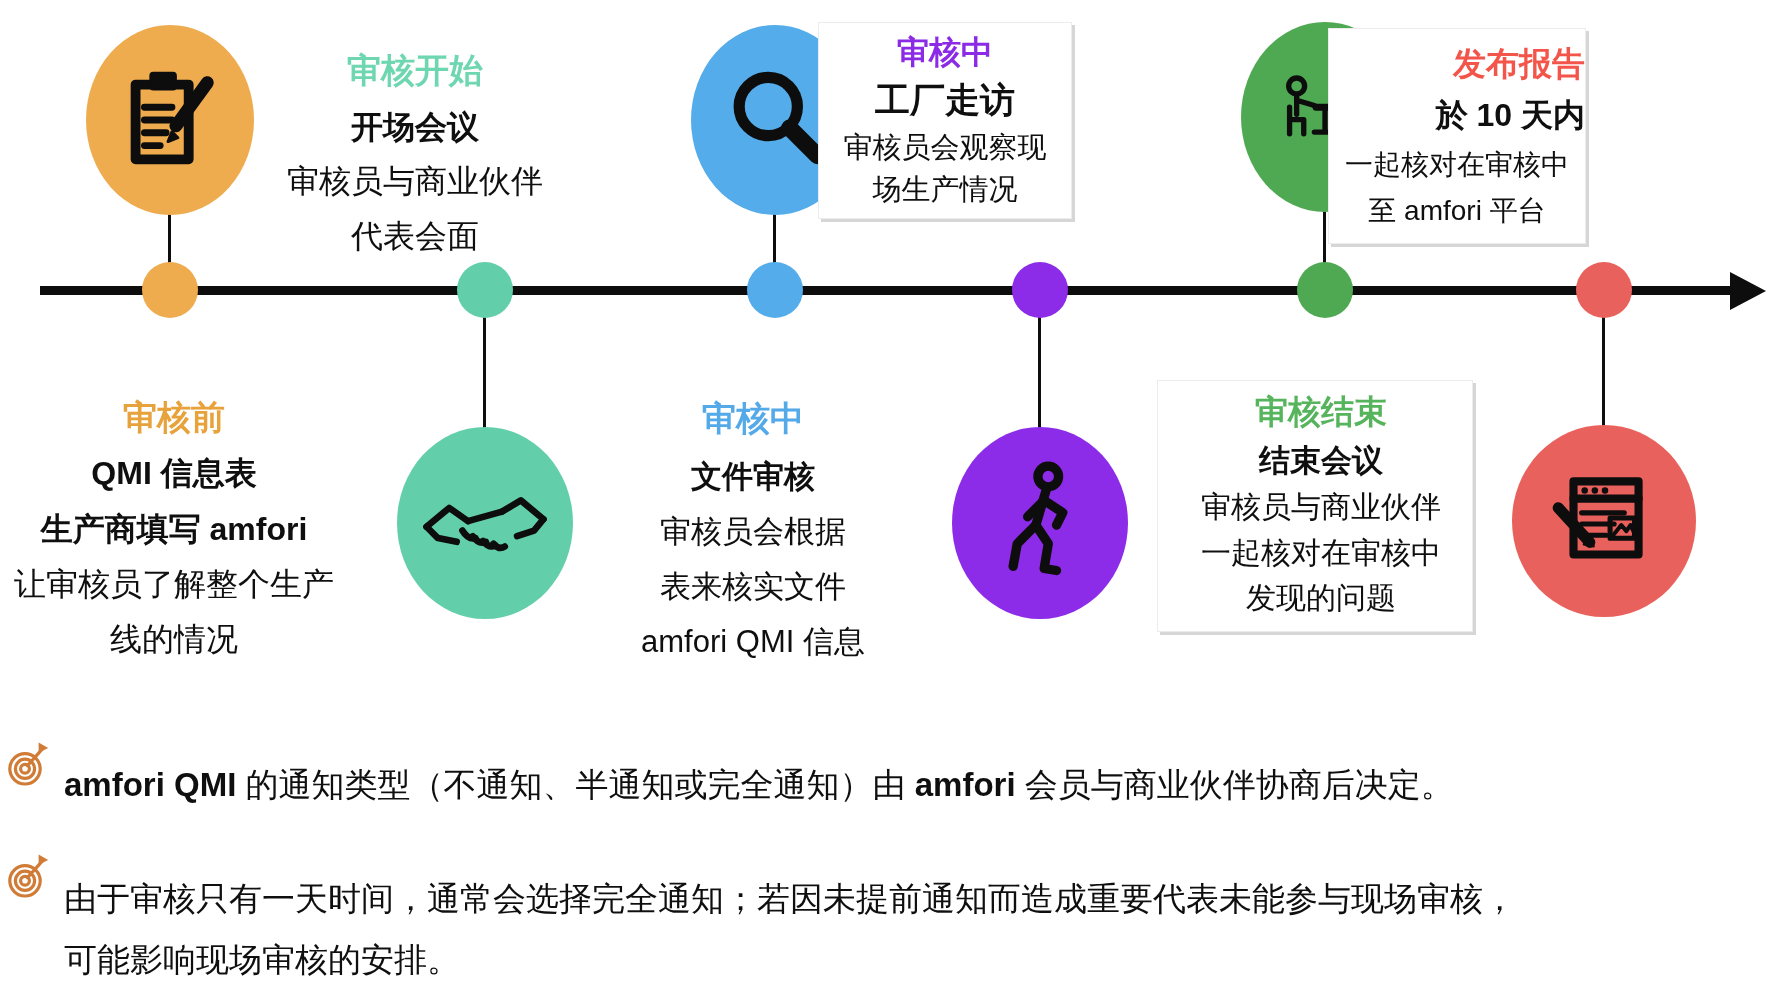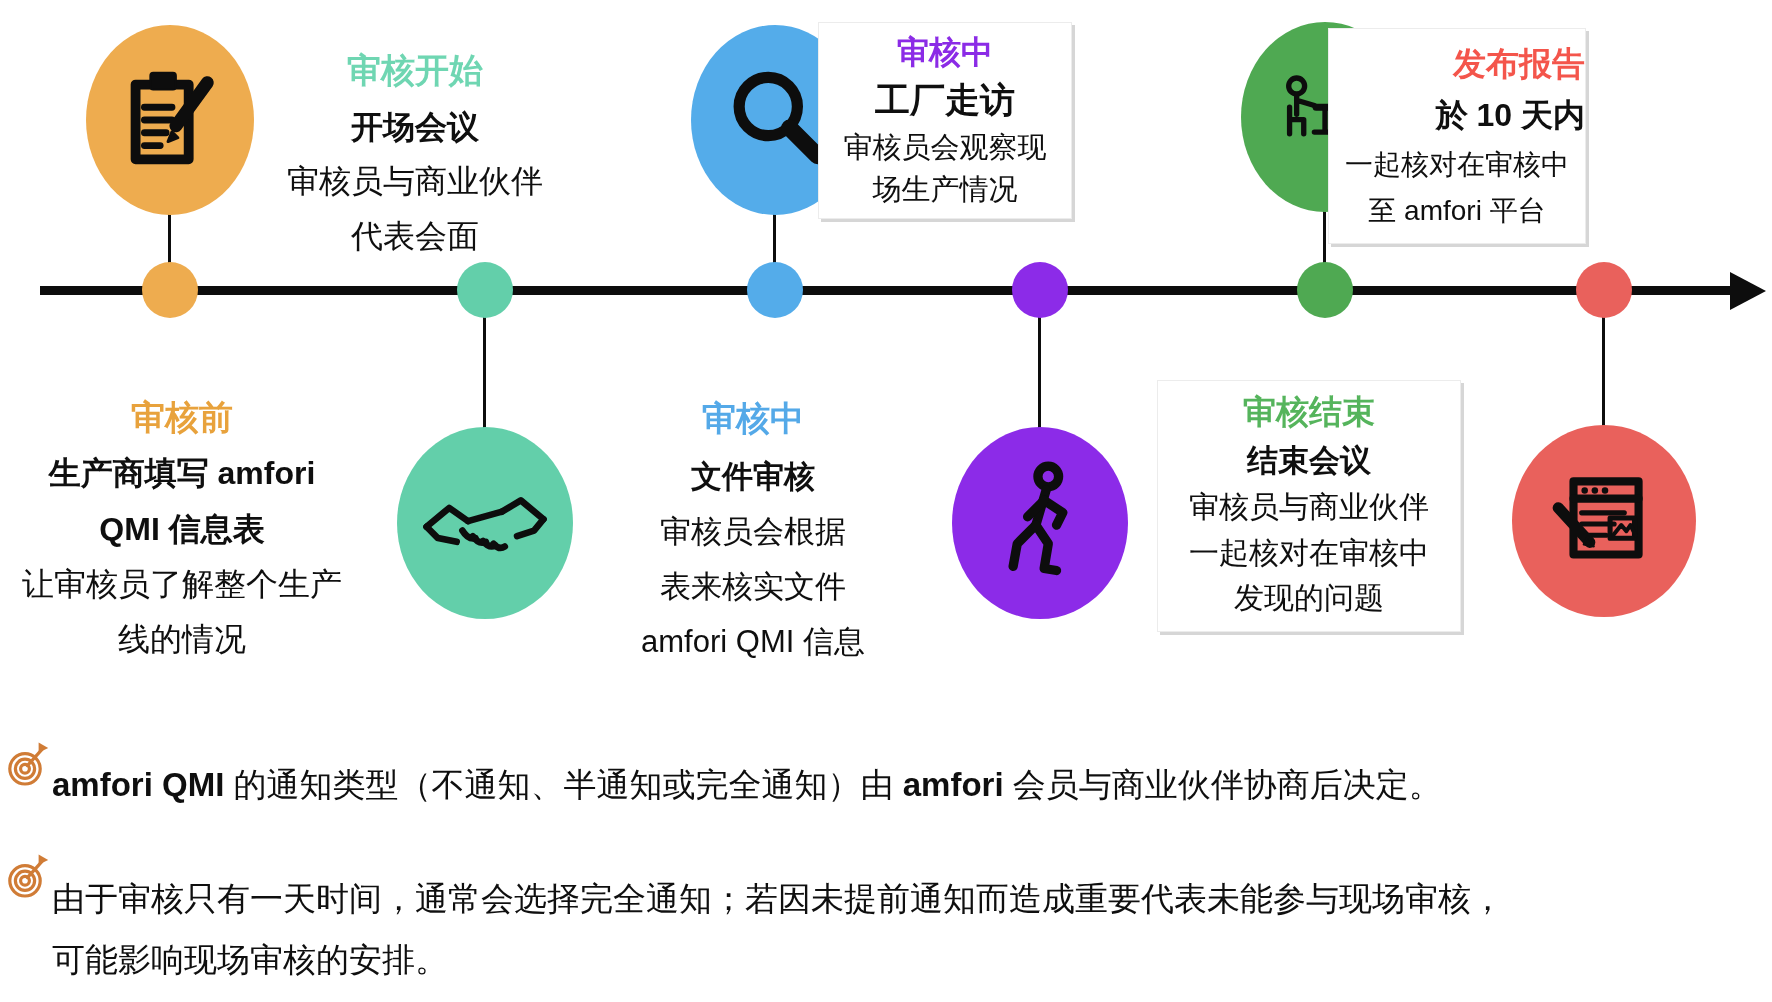--- a/index.html
+++ b/index.html
@@ -33,7 +33,7 @@
   .tblock .lbl{font-weight:bold;}
   .tblock .ttl{font-weight:bold;color:#0f0f0f;}
   .tblock .dsc{color:#0f0f0f;}
-  .t1{left:12px;top:388px;width:340px;font-size:32px;line-height:1.72;}
+  .t1{left:4px;top:388px;width:340px;font-size:32px;line-height:1.72;}
   .t1 .lbl{font-size:34px;}
   .t2{left:260px;top:42px;width:310px;font-size:32px;line-height:1.7;}
   .t2 .lbl{font-size:34px;}

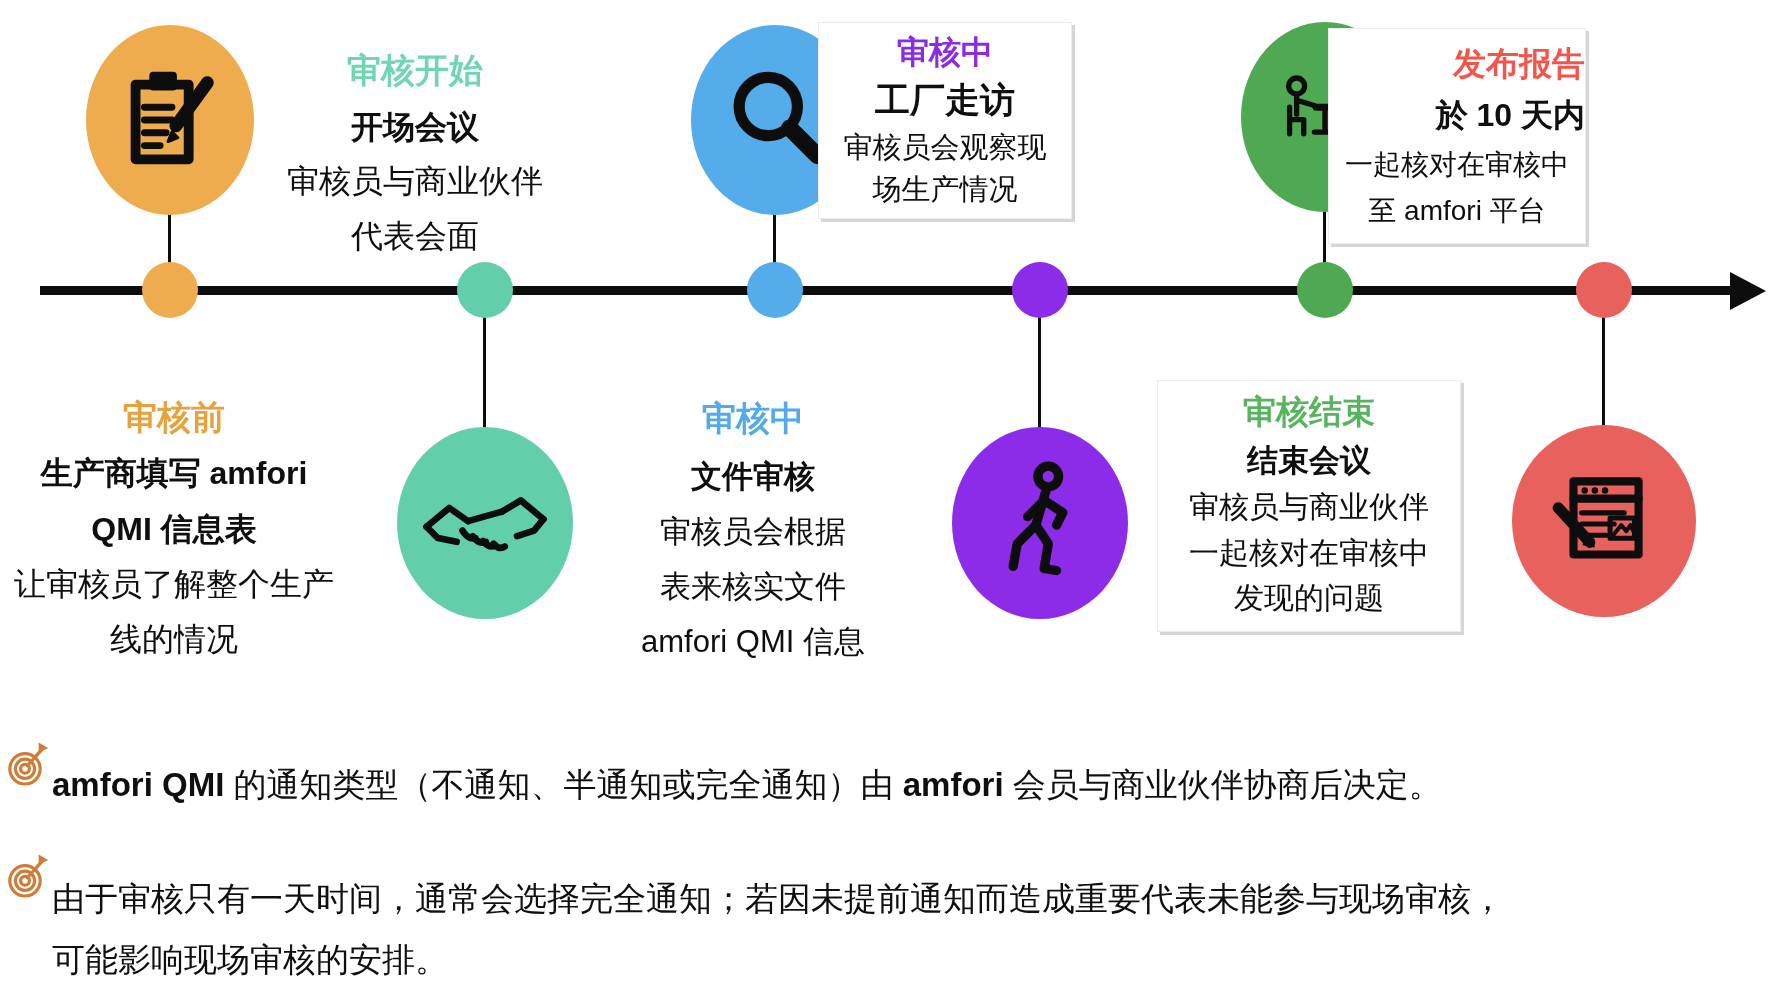--- a/index.html
+++ b/index.html
@@ -43,7 +43,7 @@
   .t4{left:818px;top:22px;width:252px;padding:6px 0 8px 0;font-size:29px;line-height:1.45;}
   .t4 .lbl{font-size:32px;}
   .t4 .ttl{font-size:35px;}
-  .t5{left:1157px;top:380px;width:302px;padding:6px 0 10px 0;font-size:30px;line-height:1.52;}
+  .t5{left:1157px;top:380px;width:302px;padding:6px 0 10px 12px;font-size:30px;line-height:1.52;}
   .t5 .lbl{font-size:33px;}
   .t5 .ttl{font-size:31px;}
   .t6{left:1328px;top:28px;width:256px;padding:8px 0 10px 0;font-size:28px;line-height:1.62;}

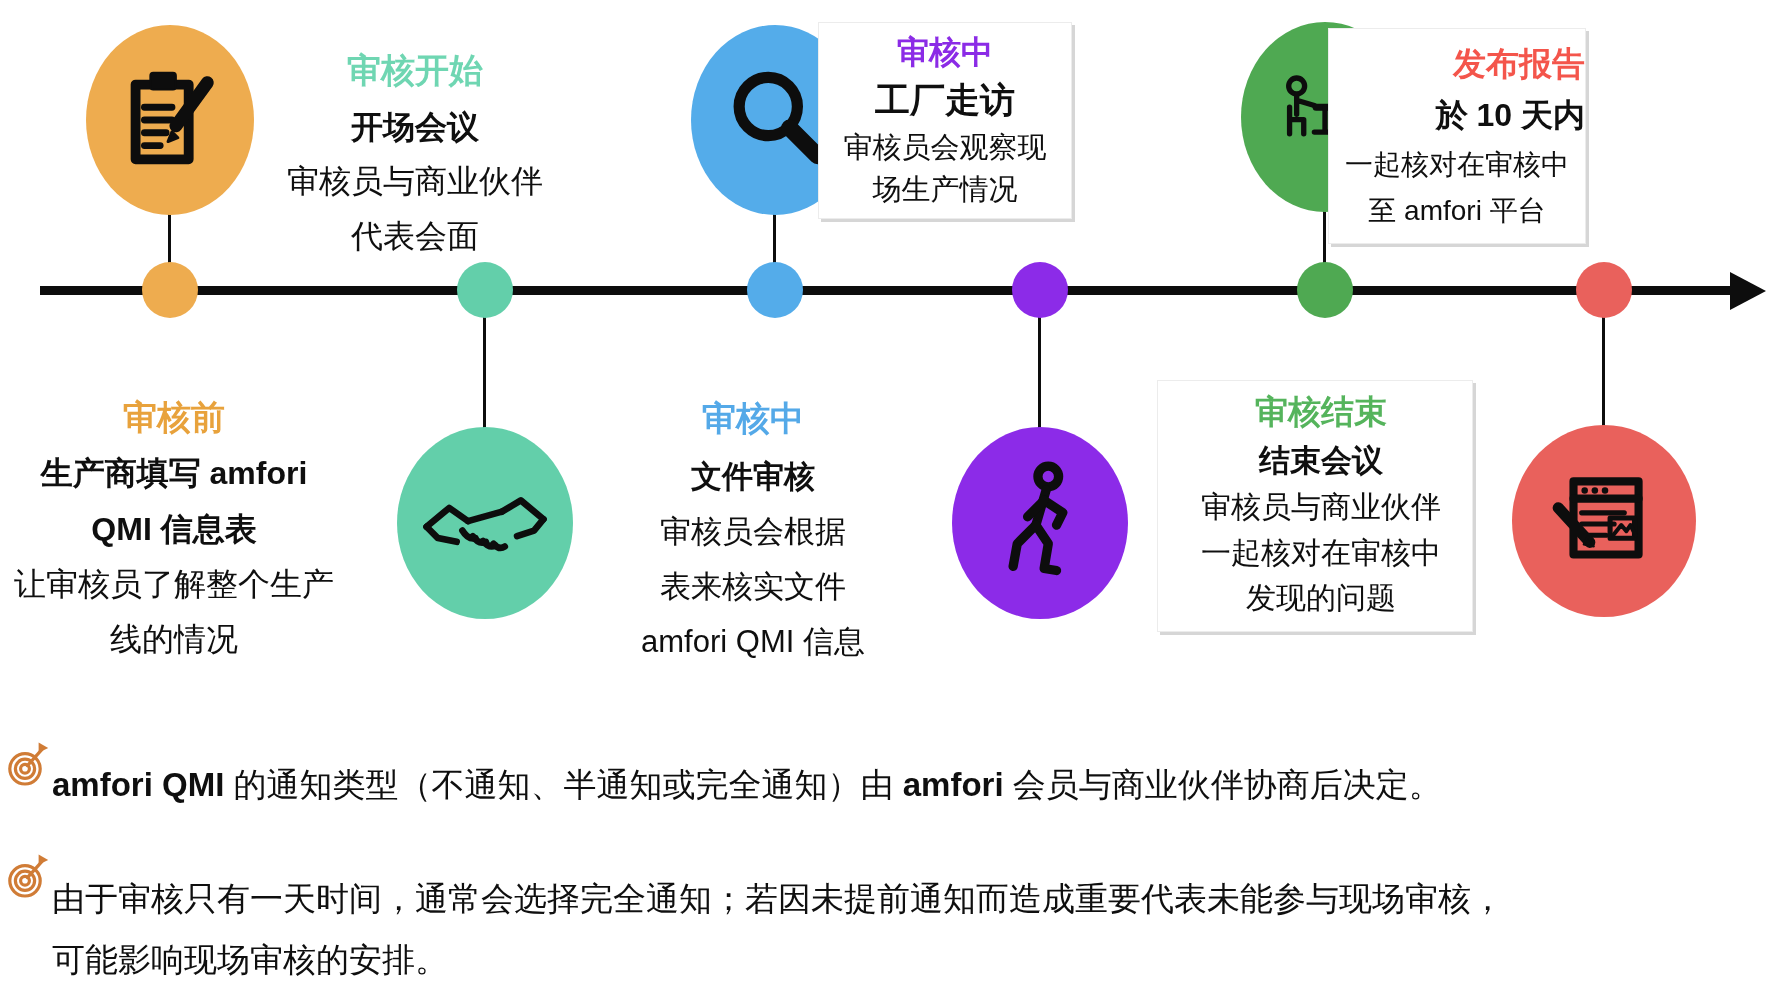--- a/index.html
+++ b/index.html
@@ -164,8 +164,8 @@
 
   <div class="tblock t1">
     <div class="lbl" style="color: rgb(232, 162, 60);">审核前</div>
+    <div class="ttl">QMI 信息表</div>
     <div class="ttl">生产商填写 amfori</div>
-    <div class="ttl">QMI 信息表</div>
     <div class="dsc">让审核员了解整个生产</div>
     <div class="dsc">线的情况</div>
   </div>

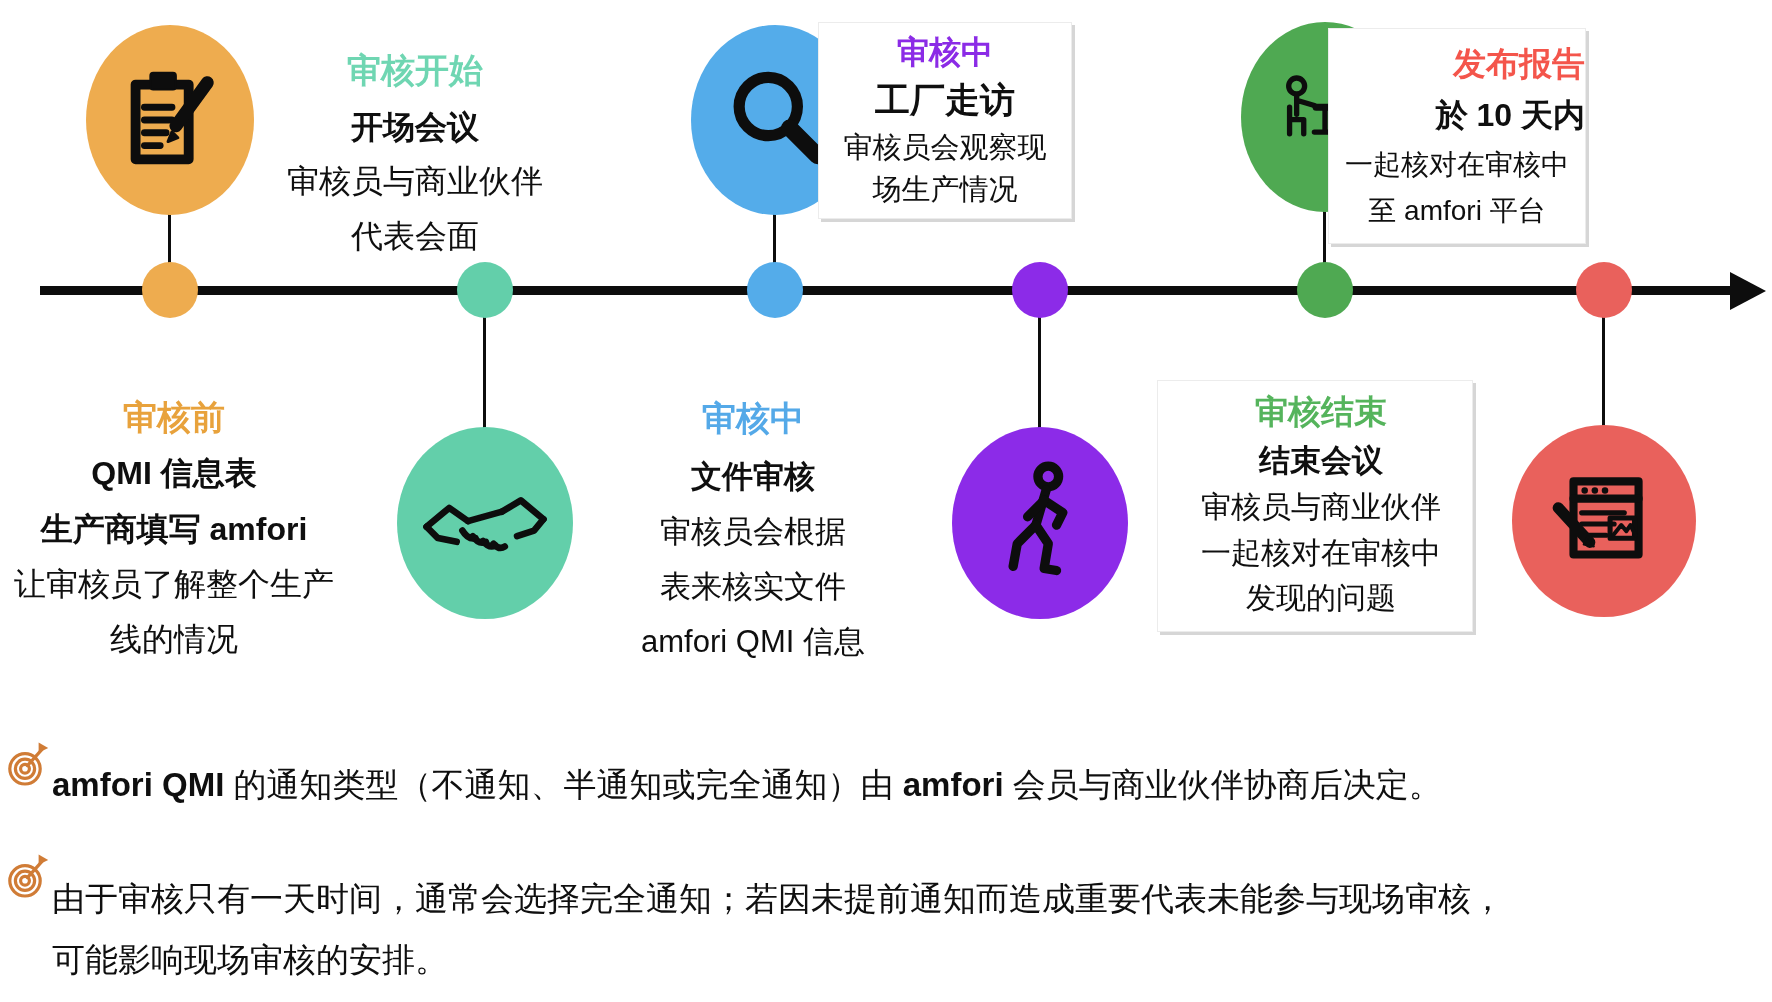--- a/index.html
+++ b/index.html
@@ -53,7 +53,7 @@
   .note-icon{position:absolute;left:5px;}
   .ni1{top:734px;}
   .ni2{top:846px;}
-  .note{position:absolute;left:52px;font-size:33px;color:#0f0f0f;}
+  .note{position:absolute;left:64px;font-size:33px;color:#0f0f0f;}
   .note .b{font-weight:bold;}
   .n1{top:763px;width:1660px;}
   .n2{top:868px;width:1660px;line-height:1.85;}

